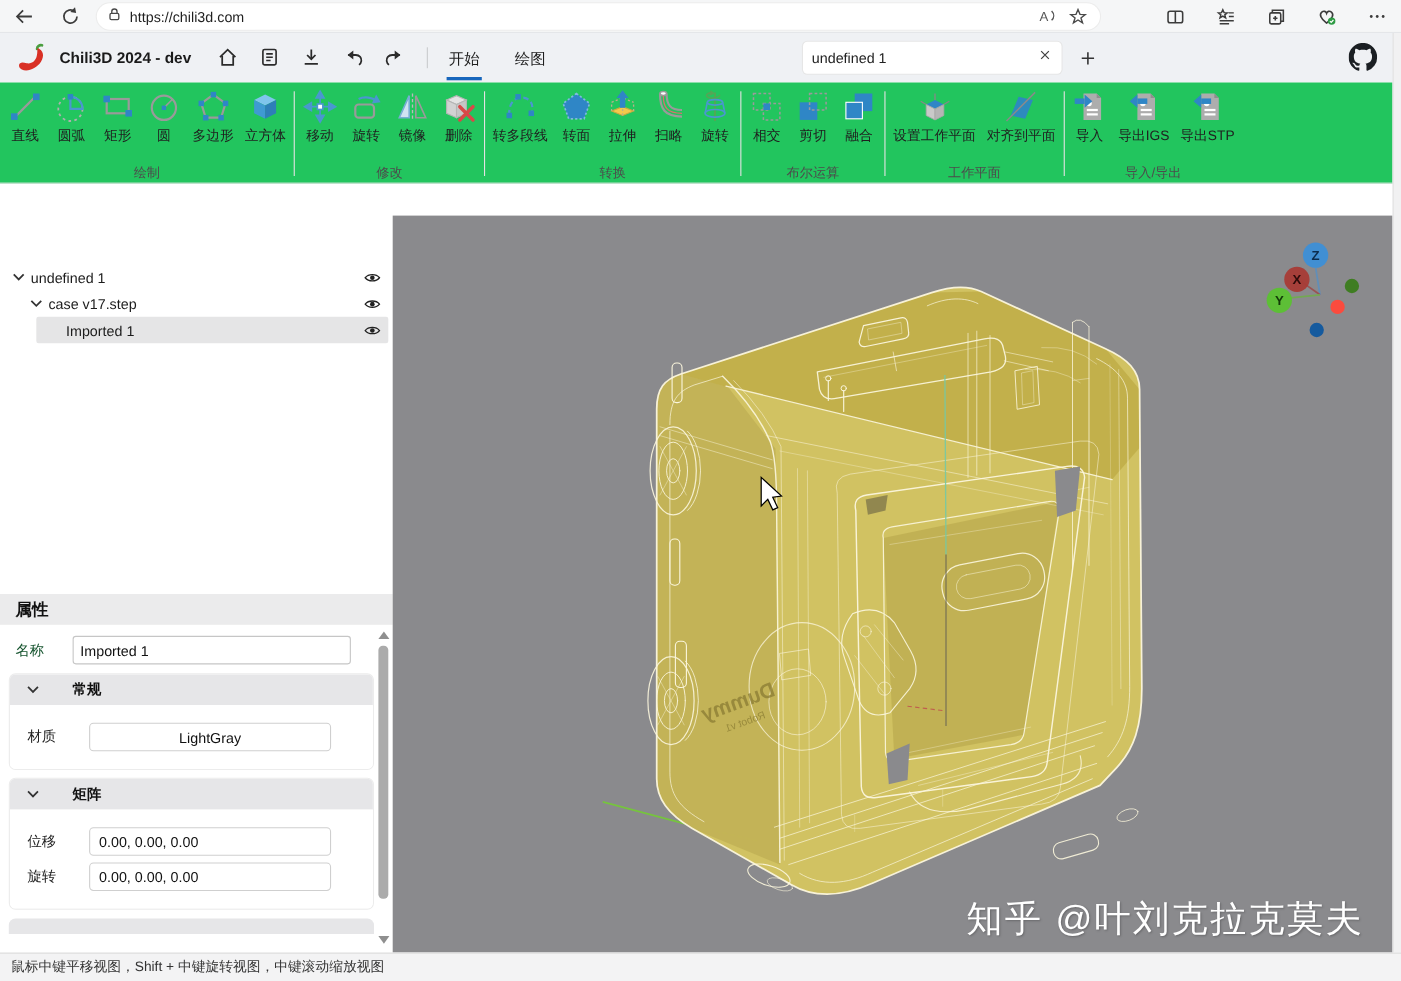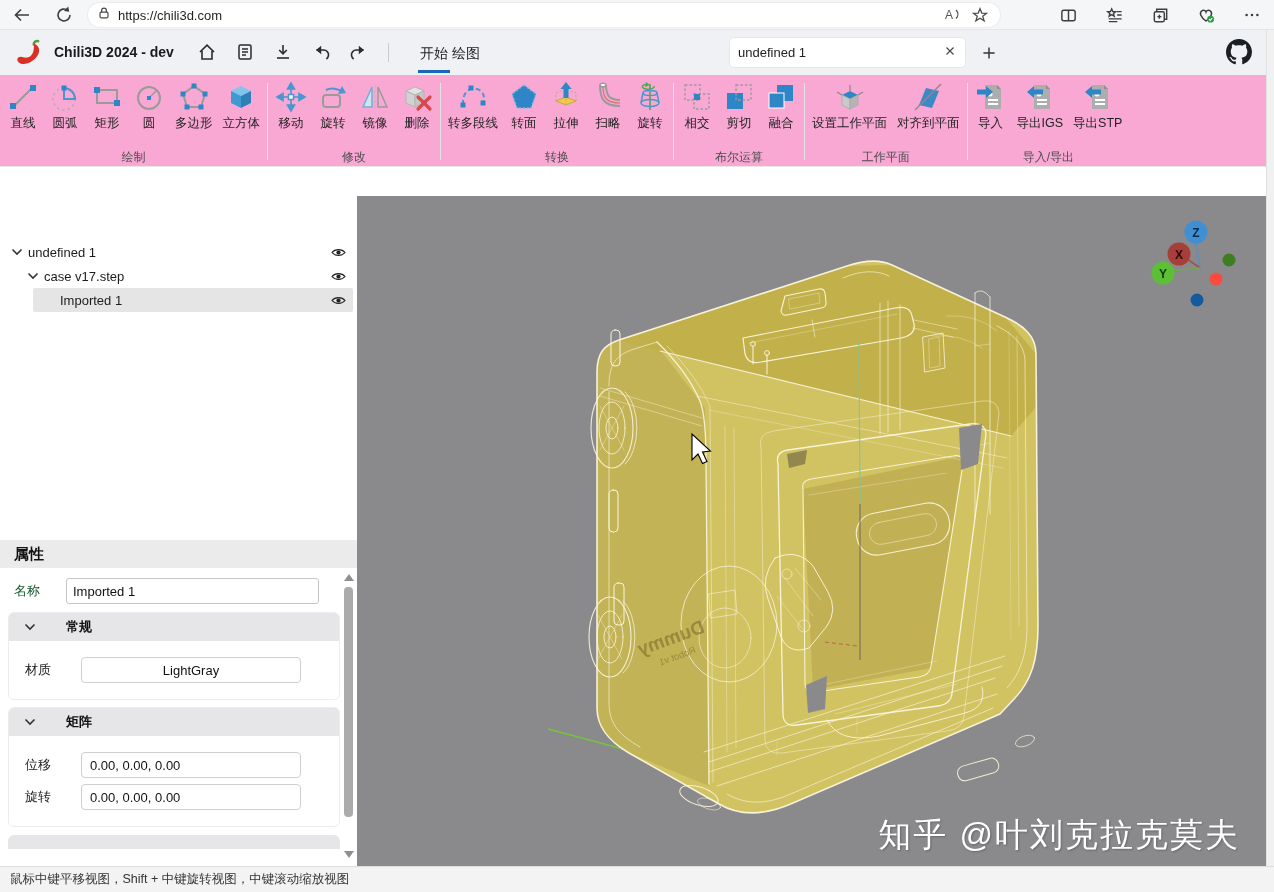--- a/index.html
+++ b/index.html
@@ -25,7 +25,7 @@
   #quickicons { position:absolute; left:196px; top:11px; display:flex; gap:16px; }
   .qicon { width:22px; height:22px; display:flex; align-items:center; justify-content:center; color:#333; }
   #appdivider { position:absolute; left:388px; top:13px; width:1px; height:19px; background:#c9cbce; }
-  #apptabs { position:absolute; left:418px; top:13px; display:flex; }
+  #apptabs { position:absolute; left:406px; top:13px; display:flex; gap:28px; }
   .apptab { font-size:14px; color:#1f1f1f; padding:2px 2px 7px 2px; cursor:default; }
   .apptab.active { border-bottom:3px solid #1766bc; }
   #doctab { position:absolute; left:730px; top:8px; width:235px; height:29px; background:#ffffff;

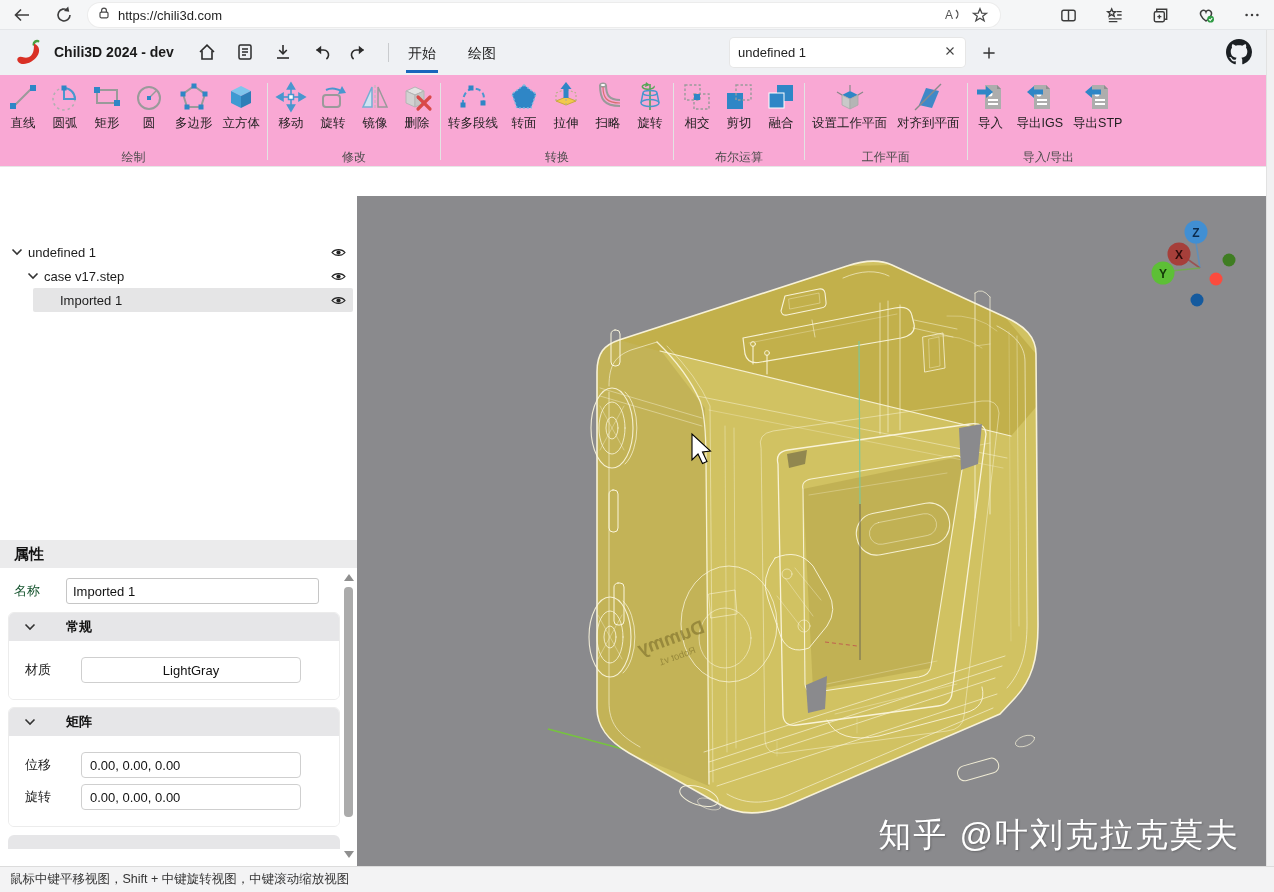--- a/index.html
+++ b/index.html
@@ -35,7 +35,7 @@
   #githubbtn { position:absolute; left:1226px; top:9px; width:26px; height:26px; }
 
   
-  #ribbon { position:absolute; top:75px; left:0; width:1266px; height:92px; background:#f9a8d4;
+  #ribbon { position:absolute; top:75px; left:0; width:1266px; height:92px; background:#22c55e;
     border-bottom:1px solid #e7e7e7; display:flex; align-items:stretch; padding-left:2px; }
   .rgroup { display:flex; flex-direction:column; justify-content:flex-start; padding-top:4px; }
   .rbuttons { display:flex; align-items:flex-start; justify-content:center; flex:1; }

